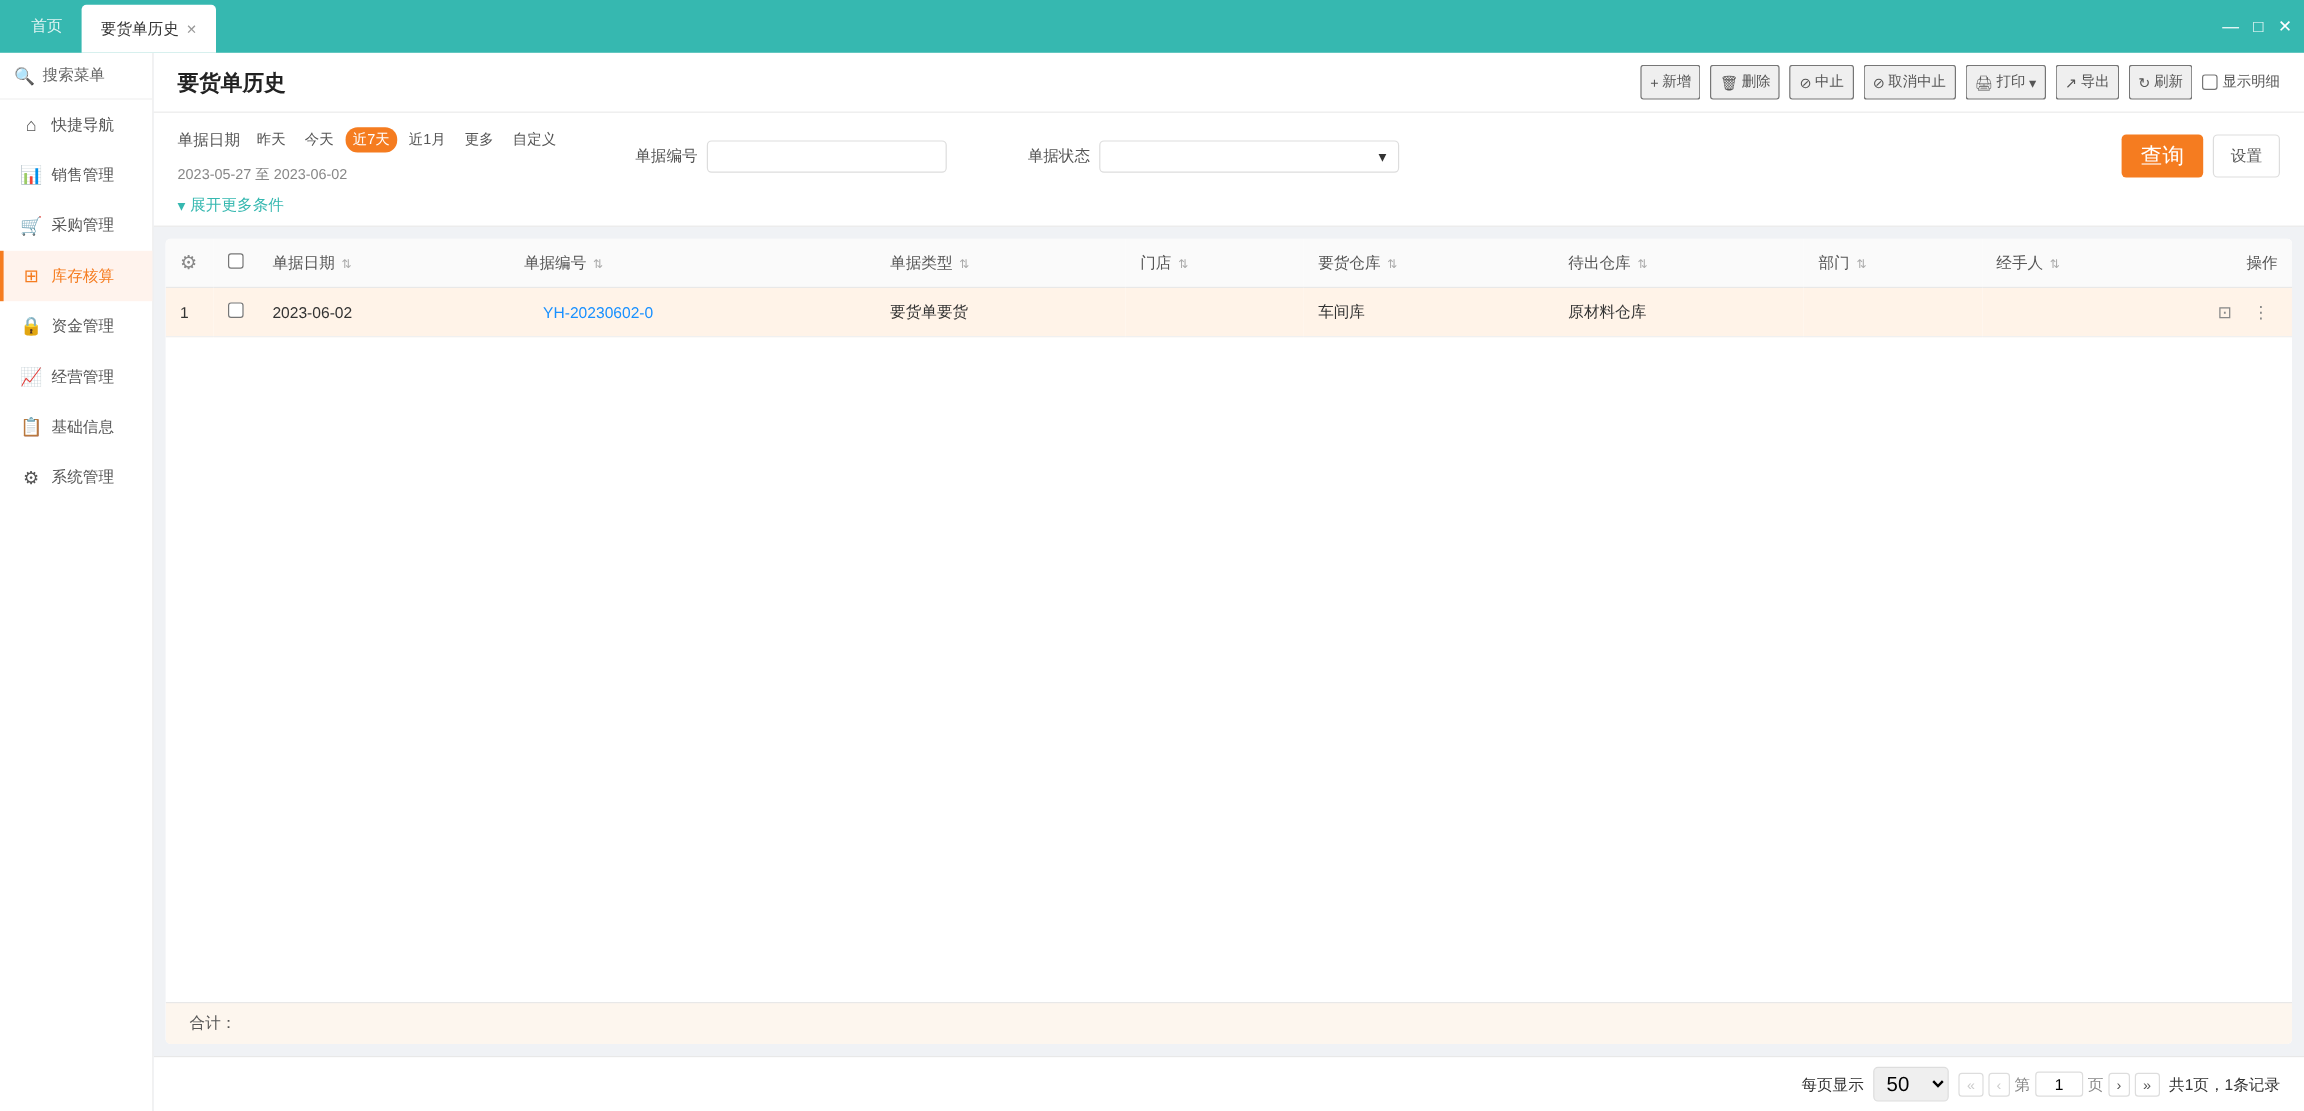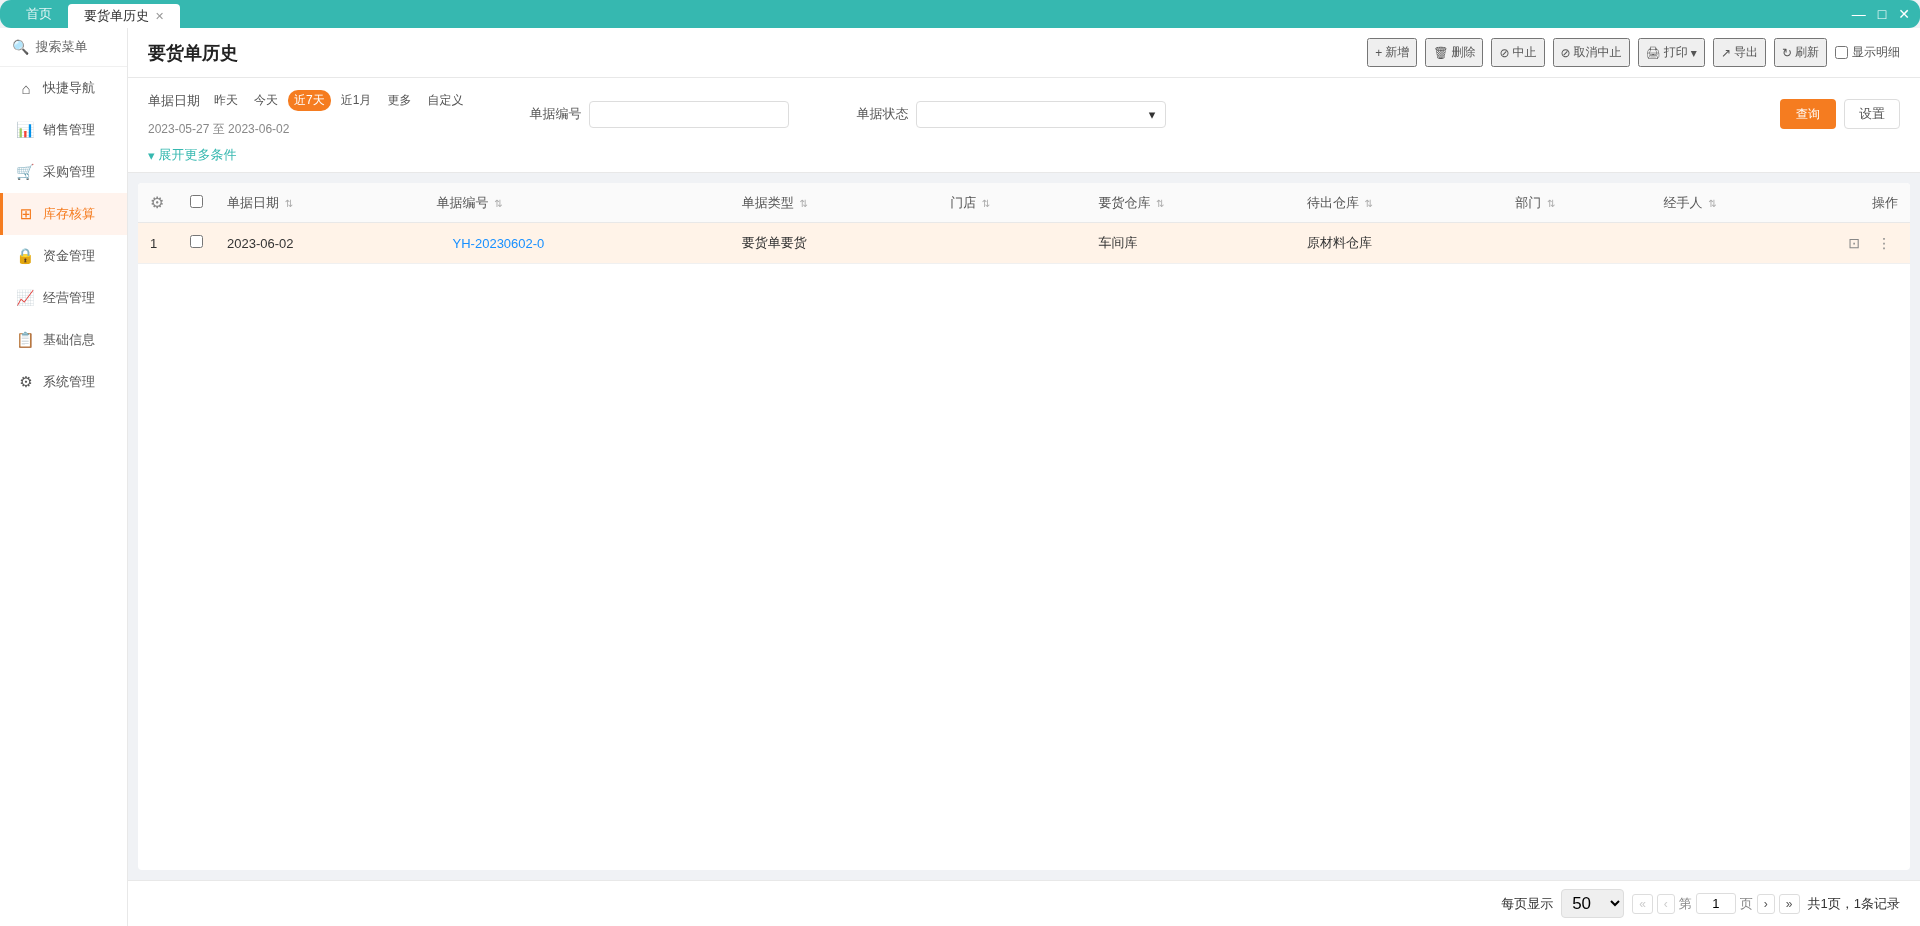--- a/index.html
+++ b/index.html
@@ -6,7 +6,7 @@
     body { font-family: 'Microsoft YaHei', Arial, sans-serif; font-size: 13px; color: #333; background: #f0f2f5; display: flex; flex-direction: column; height: 926px; overflow: hidden; }
 
     
-    .top-bar { background: #36b8b0; height: 28px; display: flex; align-items: center; padding: 0 10px; color: white; flex-shrink: 0; border-radius: 11px; }
+    .top-bar { background: #36b8b0; height: 44px; display: flex; align-items: center; padding: 0 10px; color: white; flex-shrink: 0; }
     .top-bar-tabs { display: flex; align-items: stretch; height: 100%; }
     .tab-item { display: flex; align-items: center; padding: 0 16px; cursor: pointer; color: rgba(255,255,255,0.85); font-size: 13px; gap: 6px; }
     .tab-item.active { background: white; color: #333; border-radius: 4px 4px 0 0; margin-top: 4px; }

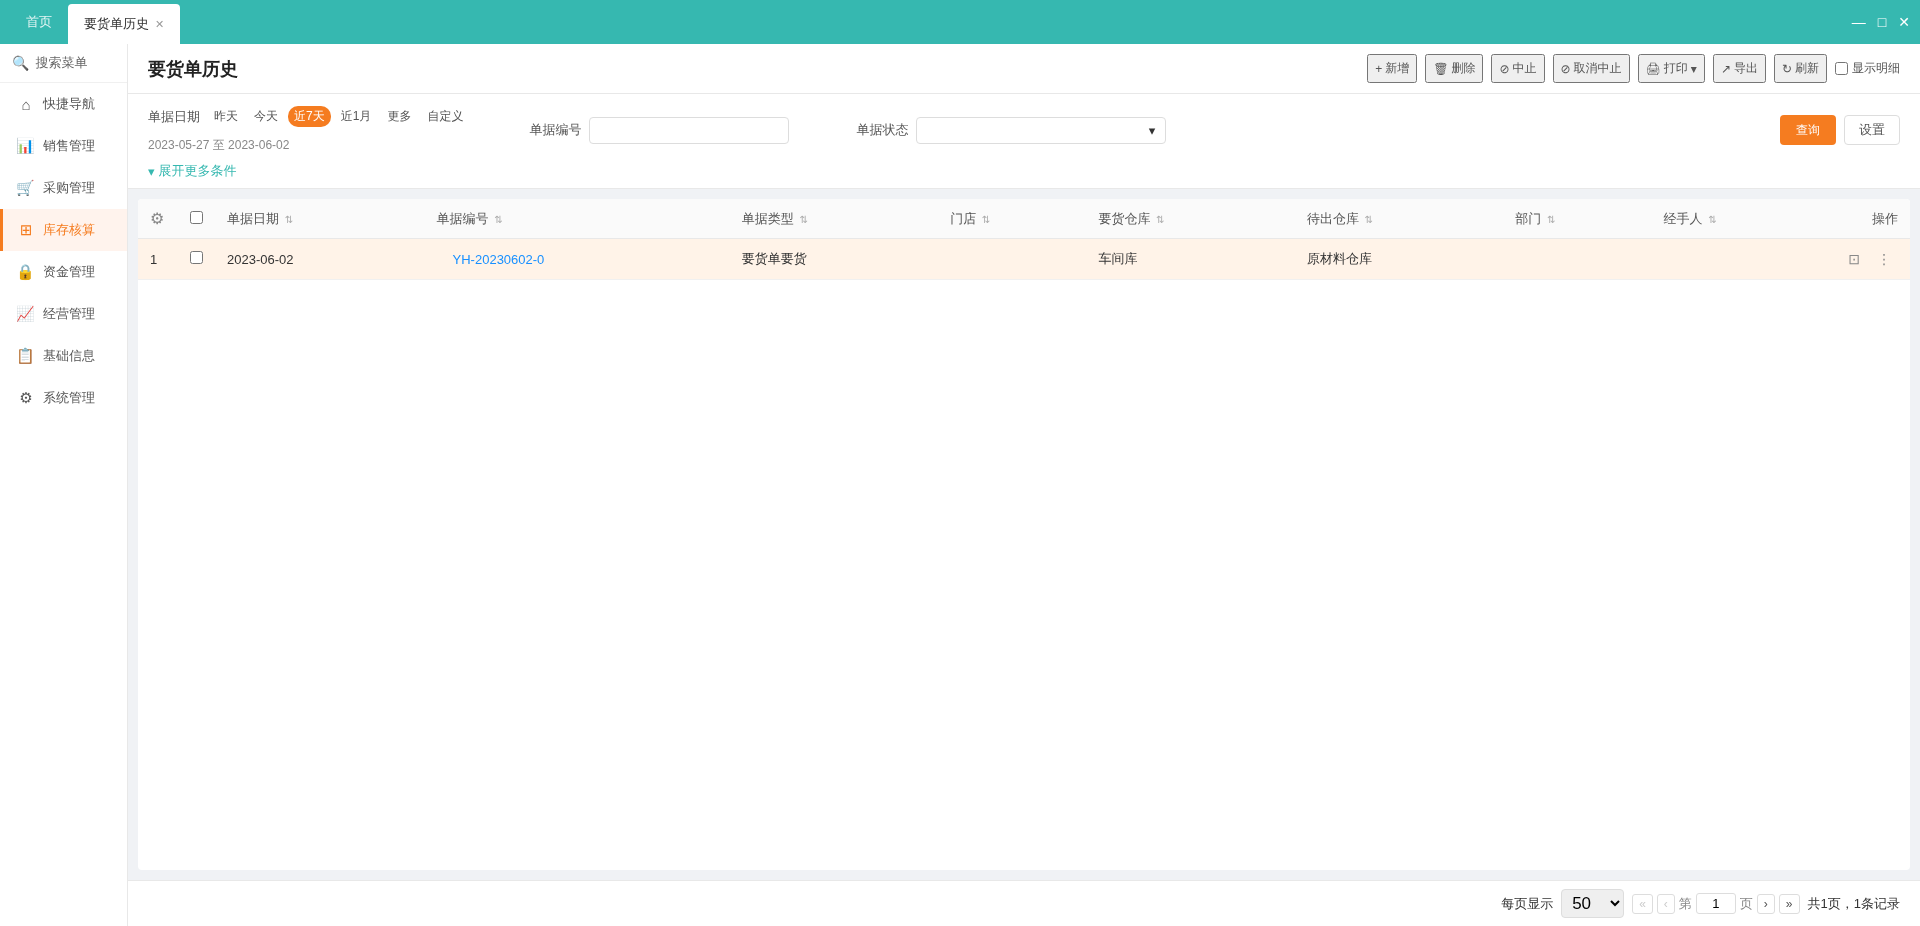--- a/index.html
+++ b/index.html
@@ -32,7 +32,7 @@
     .page-title { font-size: 18px; font-weight: bold; color: #222; }
     .page-actions { display: flex; align-items: center; gap: 8px; }
     .action-btn { display: flex; align-items: center; gap: 3px; font-size: 12px; color: #555; cursor: pointer; padding: 4px 6px; }
-    .btn-primary { background: #f57c20; color: white; border: none; padding: 6px 16px; border-radius: 4px; cursor: pointer; font-size: 12px; }
+    .btn-primary { background: #f57c20; color: white; border: none; padding: 6px 16px; border-radius: 4px; cursor: pointer; font-size: 18px; }
     .btn-setting { background: white; color: #555; border: 1px solid #ddd; padding: 5px 14px; border-radius: 4px; cursor: pointer; font-size: 13px; }
     .show-detail { display: flex; align-items: center; gap: 4px; font-size: 12px; color: #555; }
     .show-detail input { cursor: pointer; }

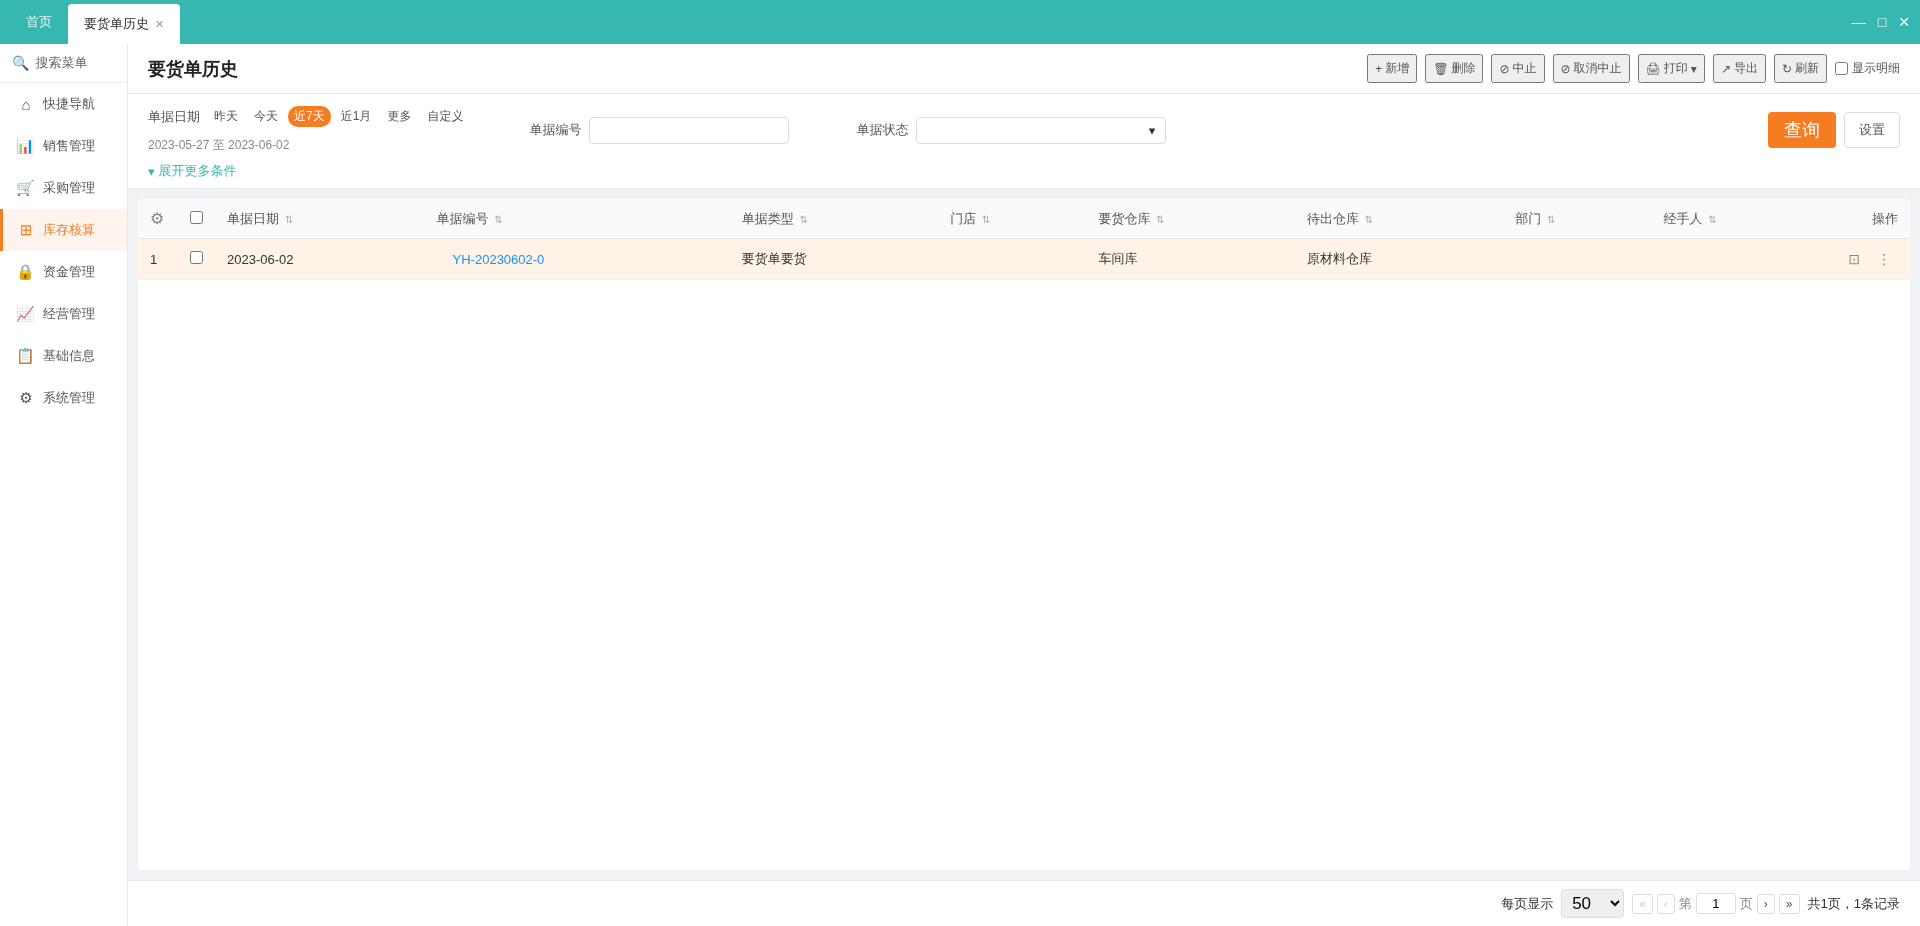--- a/index.html
+++ b/index.html
@@ -292,6 +292,9 @@
       </table>
 
       <div style="flex:1;"></div>
+      <div class="table-footer">
+        <span>合计：</span>
+      </div>
     </div>
 
     <div class="pagination">

